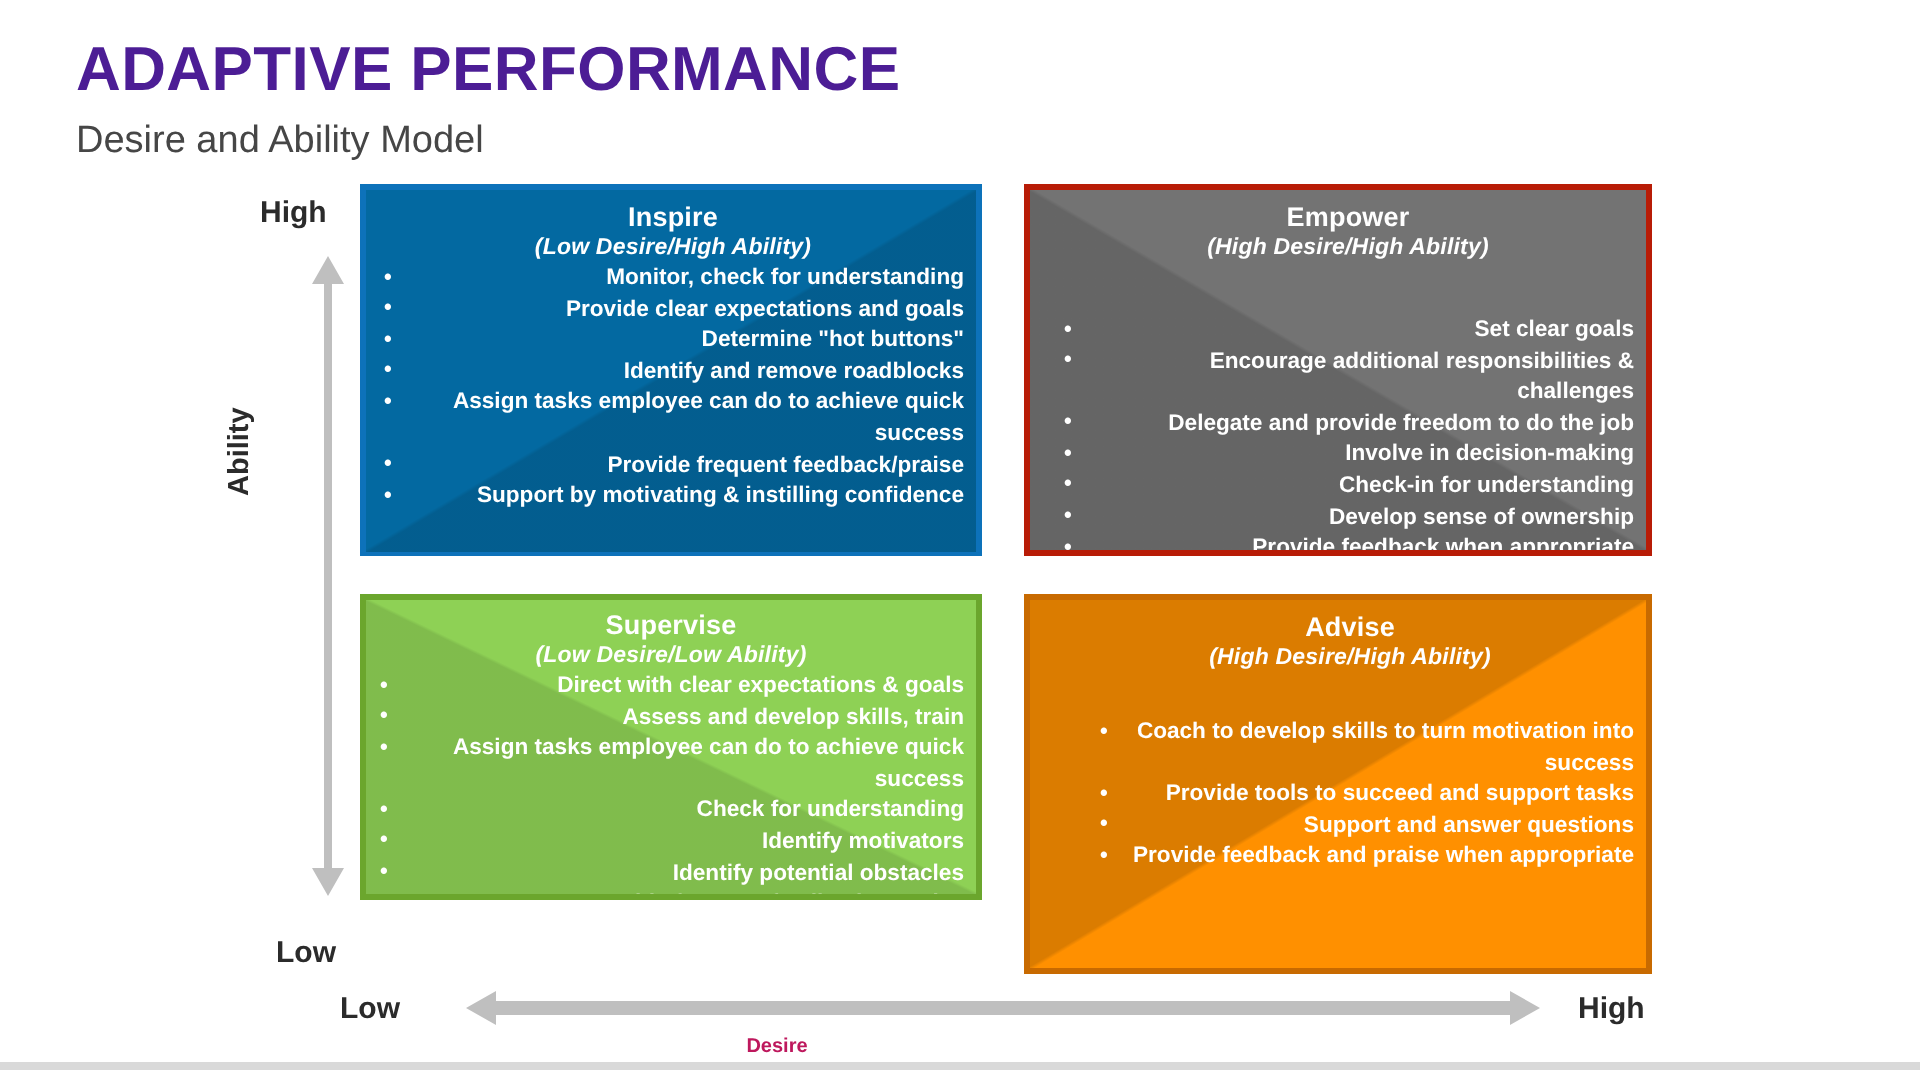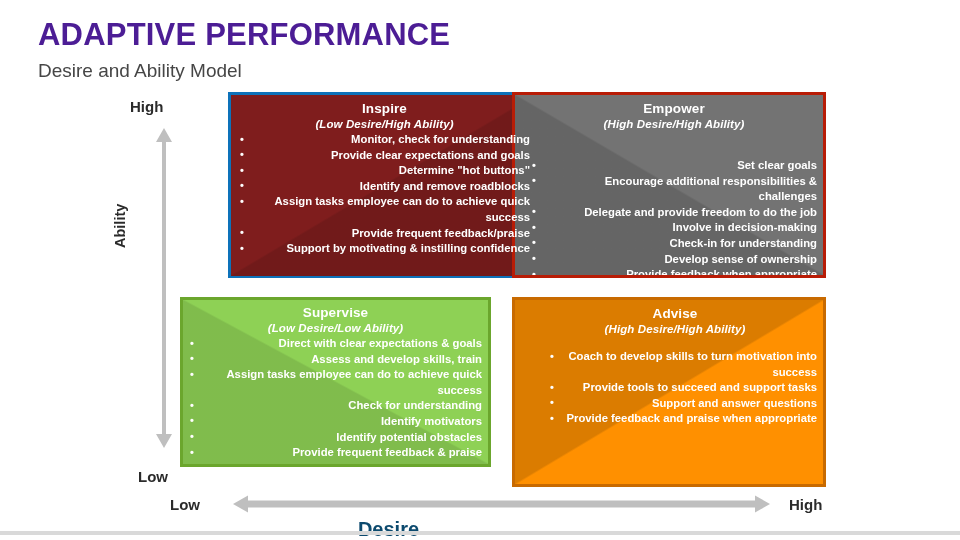--- a/index.html
+++ b/index.html
@@ -56,7 +56,7 @@
 
   
   #q-inspire { left:180px; top:92px; width:311px; height:186px;
-               background:#7f1d1d; border:3px solid #0d72ba; border-bottom-width:2px;margin-left:48px; }
+               background:#0369a1; border:3px solid #0d72ba; border-bottom-width:2px; }
   #q-inspire .shade { background:linear-gradient(to bottom right,
       rgba(0,0,0,0) 0%, rgba(0,0,0,0) 49.6%, rgba(0,0,0,0.11) 50.2%, rgba(0,0,0,0.11) 100%); }
   #q-inspire .inner { padding:6px 6px 0 8px; }

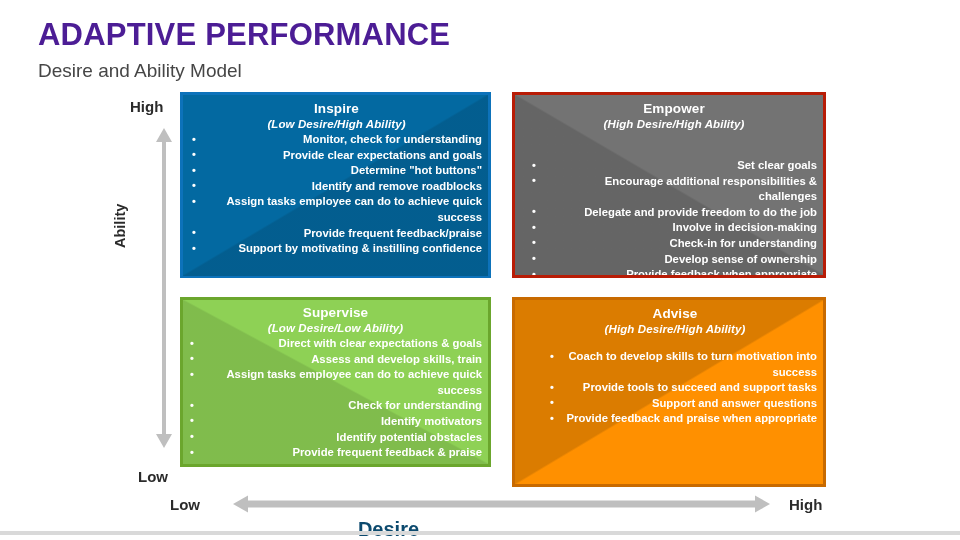--- a/index.html
+++ b/index.html
@@ -69,7 +69,7 @@
   #q-empower .inner { padding:6px 6px 0 16px; }
 
   
-  #q-supervise { left:180px; top:297px; width:311px; height:170px;
+  #q-supervise { left:180px; top:297px; width:311px; height:153px;
                  background:#8ed155; border:3px solid #6ba62d; }
   #q-supervise .shade { background:linear-gradient(to bottom left,
       rgba(0,0,0,0) 0%, rgba(0,0,0,0) 49.6%, rgba(0,0,0,0.10) 50.2%, rgba(0,0,0,0.10) 100%); }

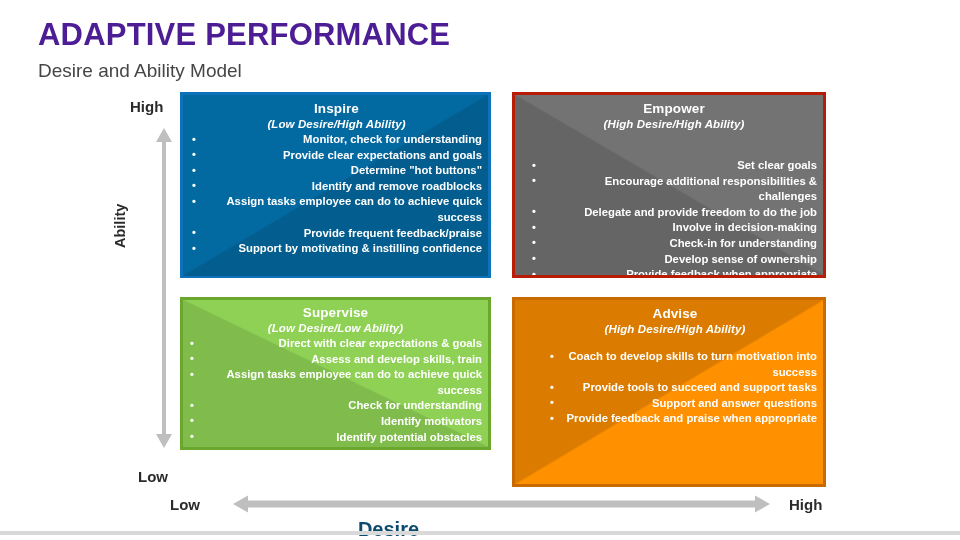--- a/index.html
+++ b/index.html
@@ -82,7 +82,7 @@
       rgba(0,0,0,0) 0%, rgba(0,0,0,0) 49.6%, rgba(0,0,0,0.14) 50.2%, rgba(0,0,0,0.14) 100%);
       transform:scaleX(-1) scaleY(-1); }
   #q-advise .inner { padding:6px 6px 0 18px; }
-  #q-advise ul.q-list { margin-top:12px; padding-left:16px; }
+  #q-advise ul.q-list { margin-top:22px; padding-left:16px; }
 
   
   .axis-word {

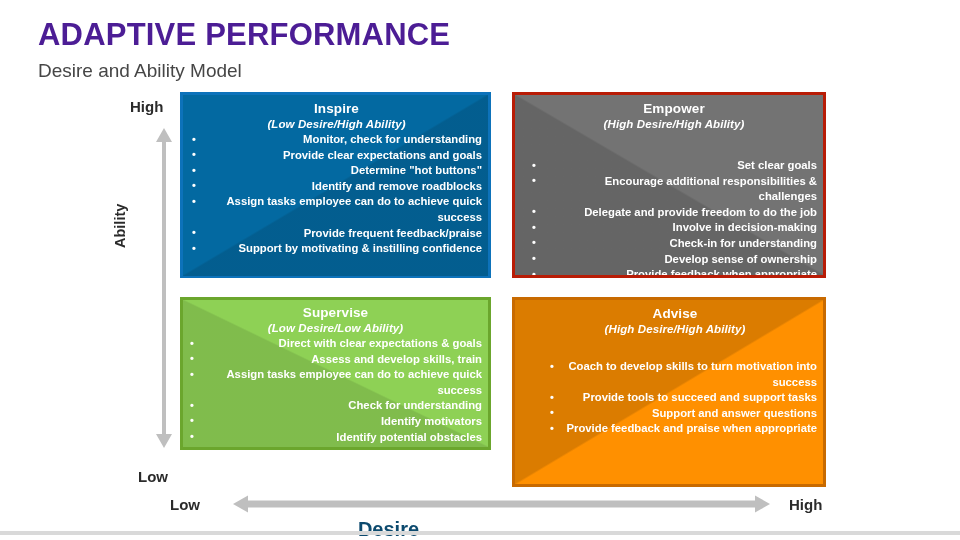--- a/index.html
+++ b/index.html
@@ -102,7 +102,7 @@
   }
   #lbl-desire {
     position:absolute; left:0; top:518px; width:777px;
-    text-align:center; font-size:20px; font-weight:bold; color:#0c4a6e;
+    text-align:center; font-size:10px; font-weight:bold; color:#be185d;
   }
 
   .arrow-v { position:absolute; left:155px; top:128px; width:18px; height:320px; }

